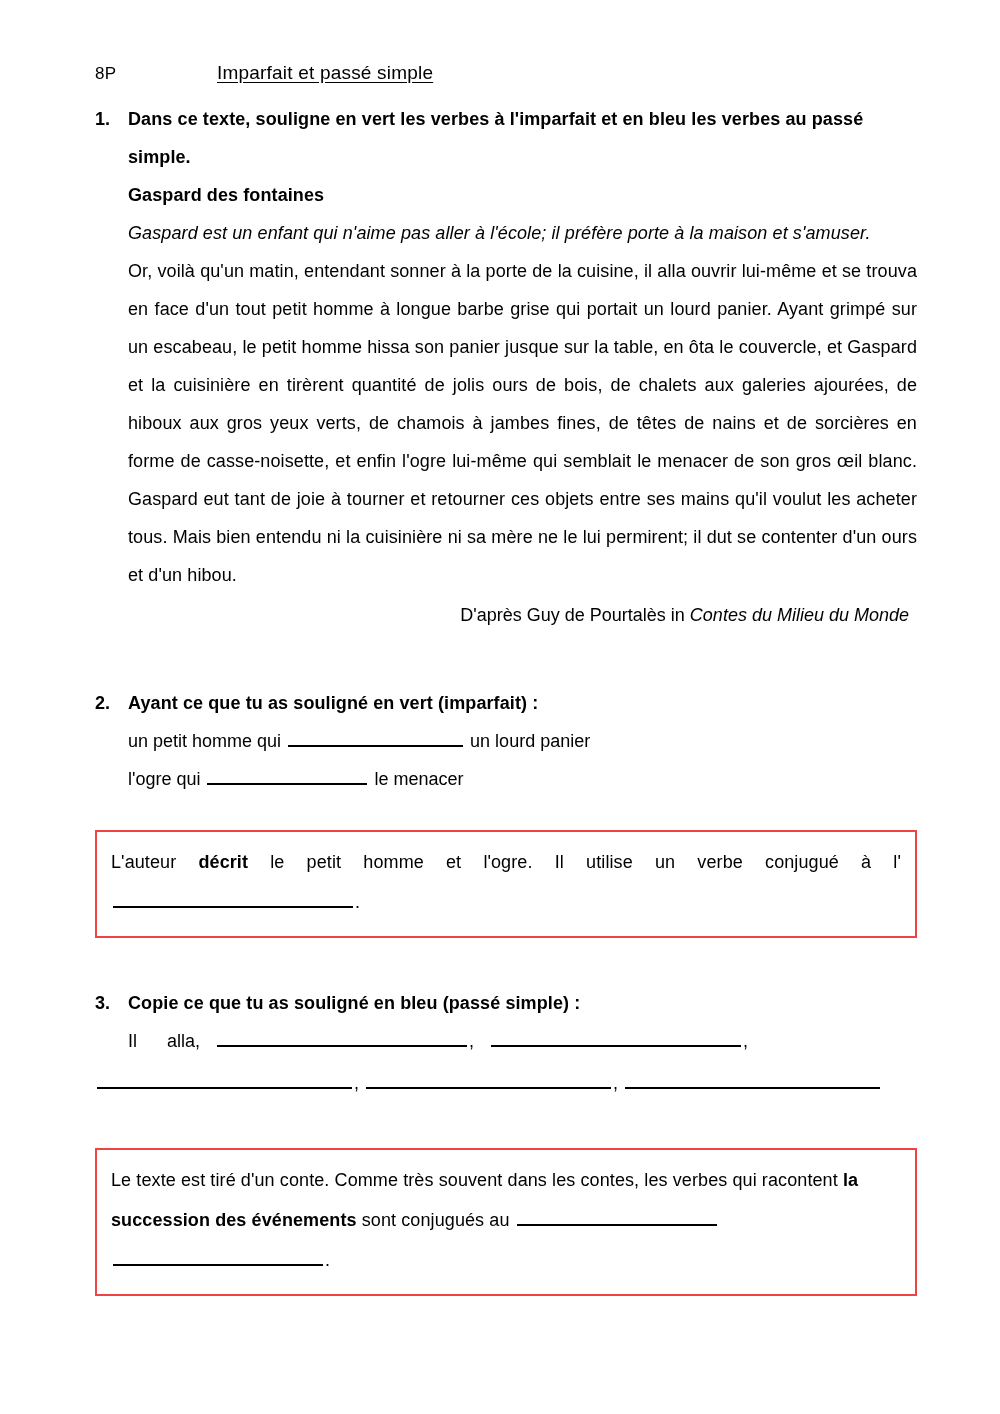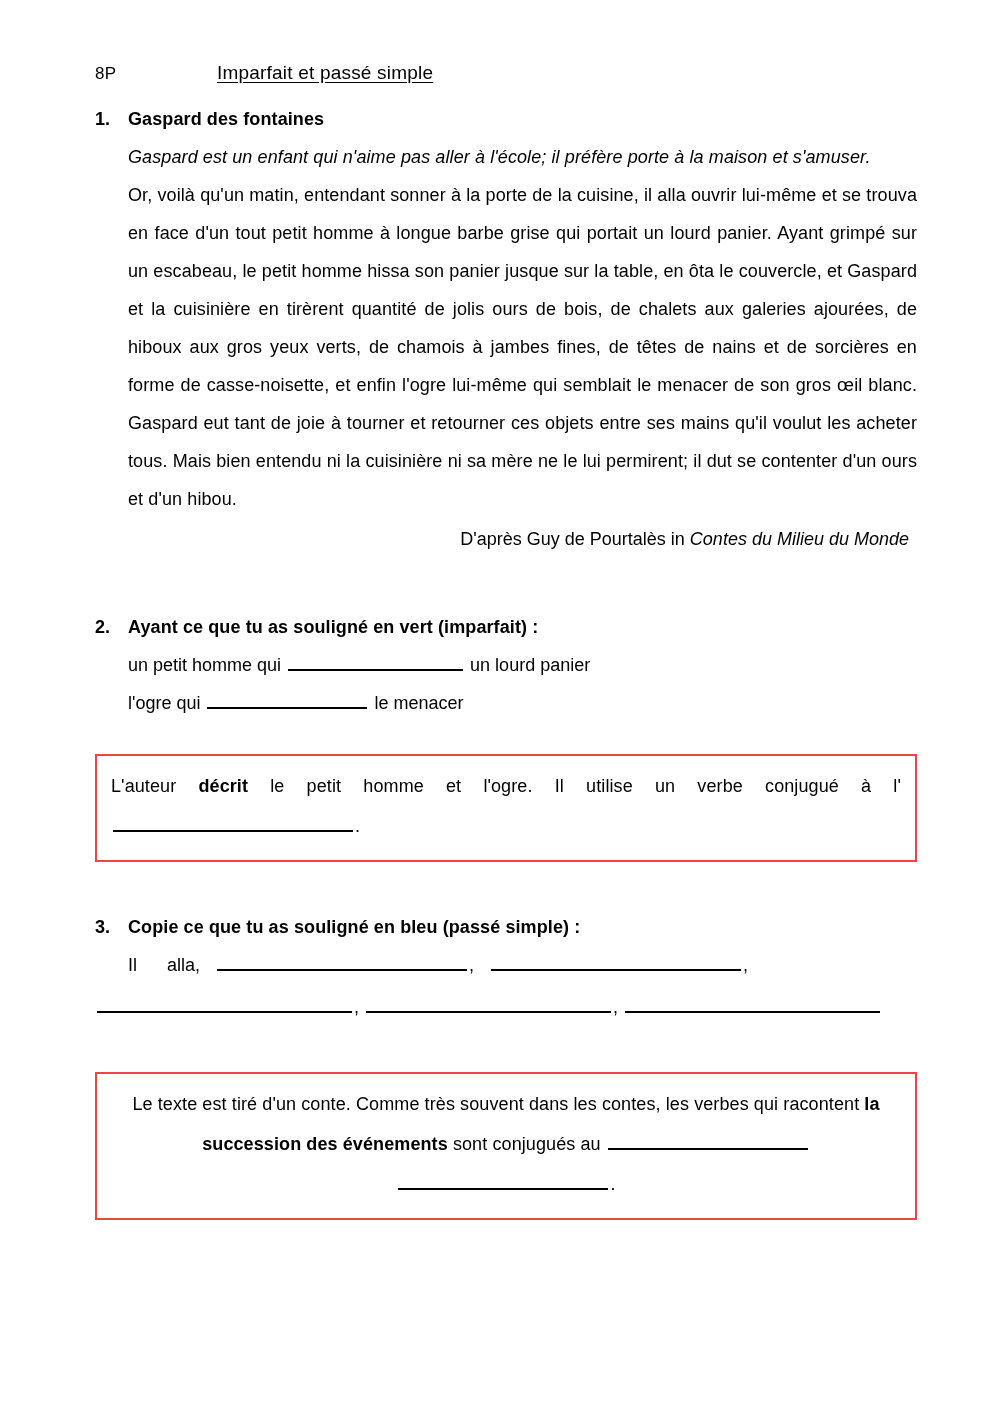--- a/index.html
+++ b/index.html
@@ -158,6 +158,7 @@
 
     <div class="question">
       <span class="q-num">1.</span>
+      <div class="q-prompt">Dans ce texte, souligne en vert les verbes à l'imparfait et en bleu les verbes au passé simple.</div>
 
       <div class="story-title">Gaspard des fontaines</div>
 

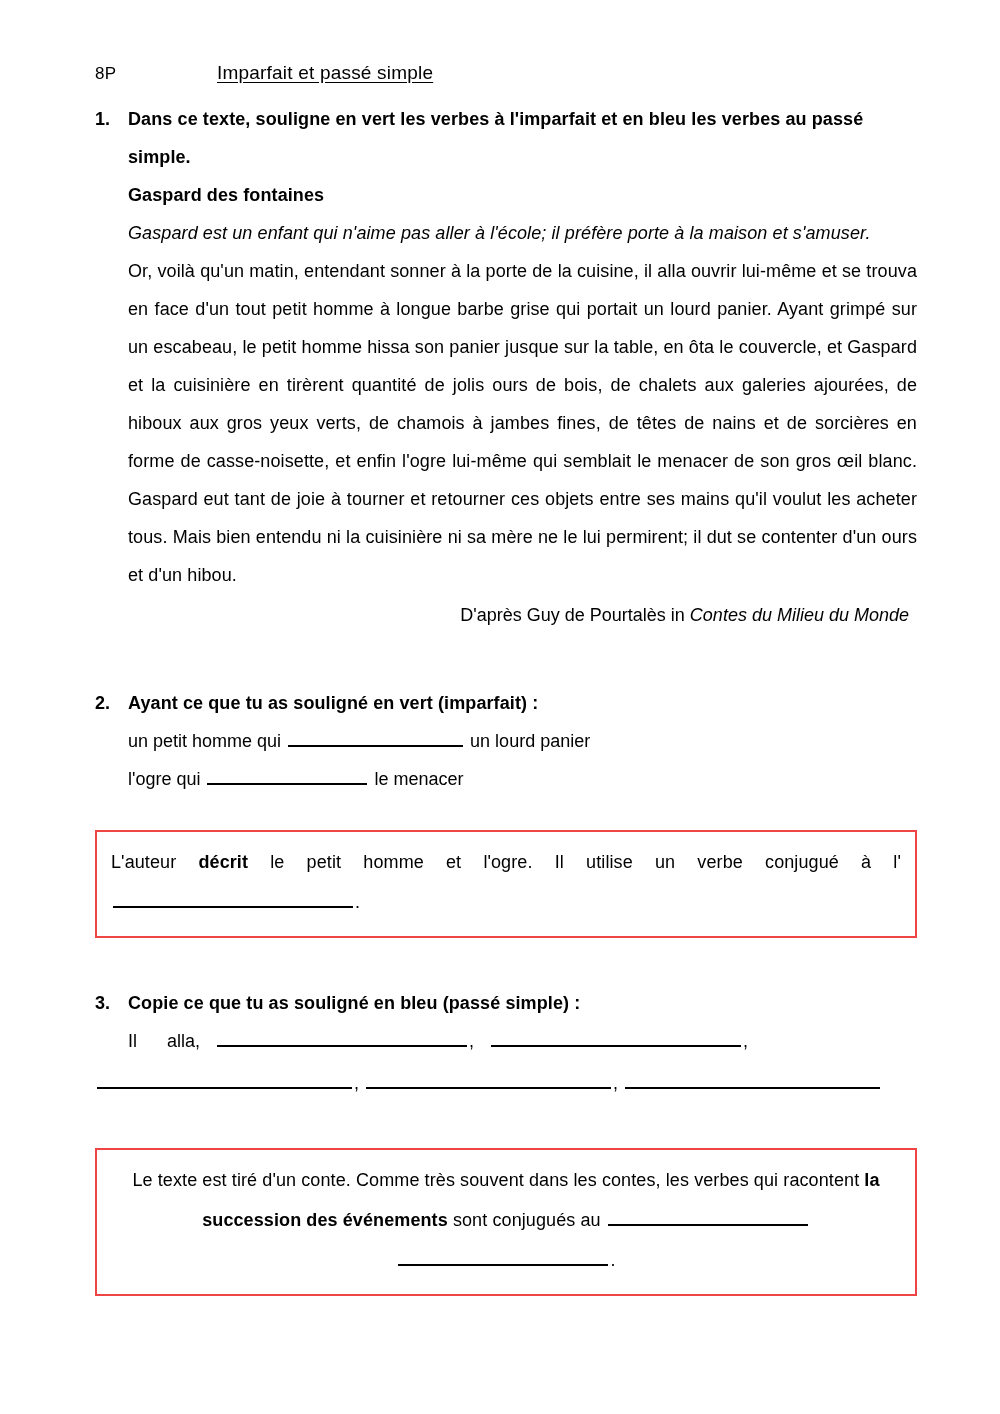--- a/index.html
+++ b/index.html
@@ -136,7 +136,7 @@
     letter-spacing: 0.1px;
   }
   .box-text.no-justify {
-    text-align: center;
+    text-align: left;
   }
   .box-text b { font-weight: bold; }
 

